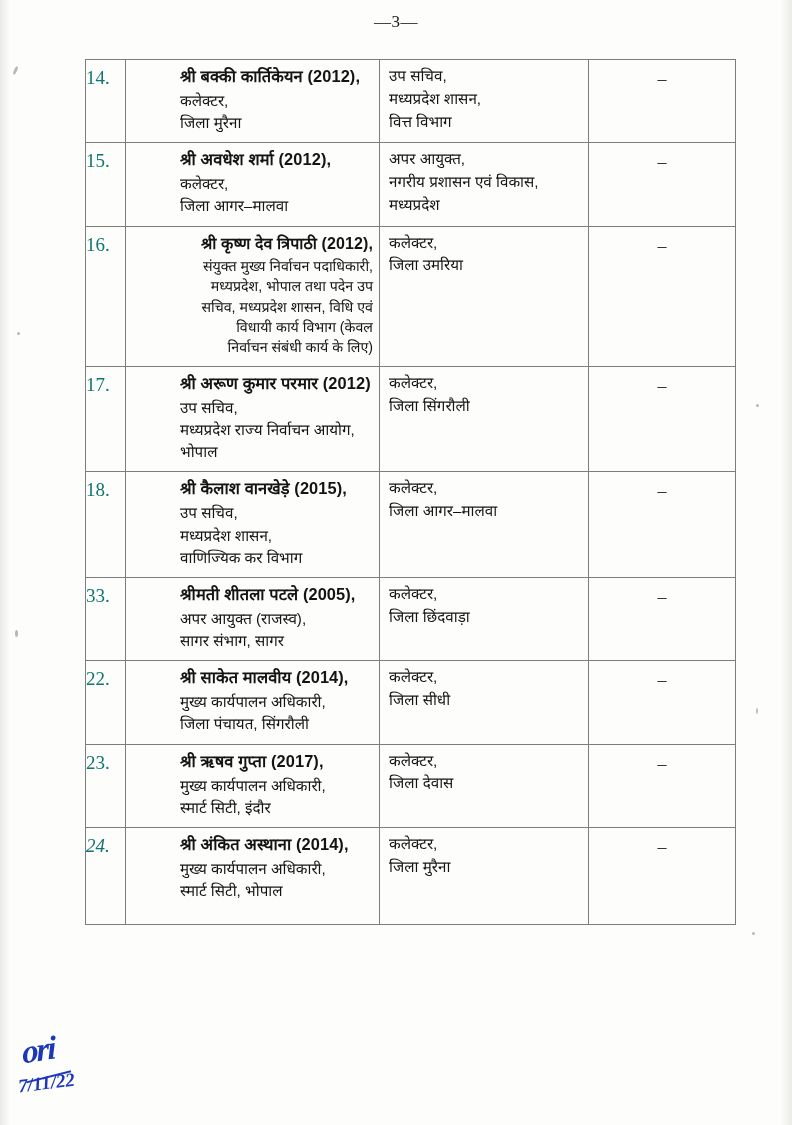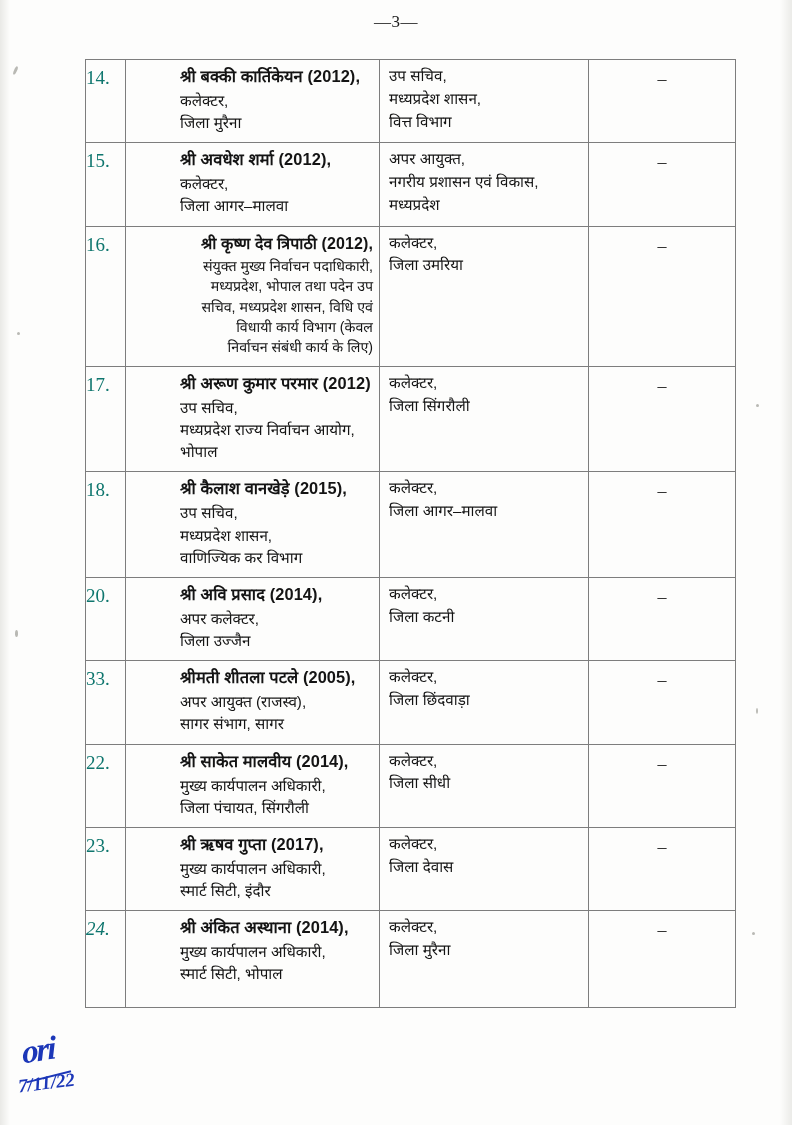--- a/index.html
+++ b/index.html
@@ -290,27 +290,6 @@
         </tr>
         <tr>
           <td class="col-sno">
-            <div class="sno">20.</div>
-          </td>
-          <td class="col-name">
-            <div class="cell-body">
-              <span class="ln head">श्री अवि प्रसाद (2014),</span>
-              <span class="ln">अपर कलेक्टर,</span>
-              <span class="ln">जिला उज्जैन</span>
-            </div>
-          </td>
-          <td class="col-post">
-            <div class="post-body">
-              <span class="ln">कलेक्टर,</span>
-              <span class="ln">जिला कटनी</span>
-            </div>
-          </td>
-          <td class="col-remark">
-            <div class="remark">–</div>
-          </td>
-        </tr>
-        <tr>
-          <td class="col-sno">
             <div class="sno">33.</div>
           </td>
           <td class="col-name">

